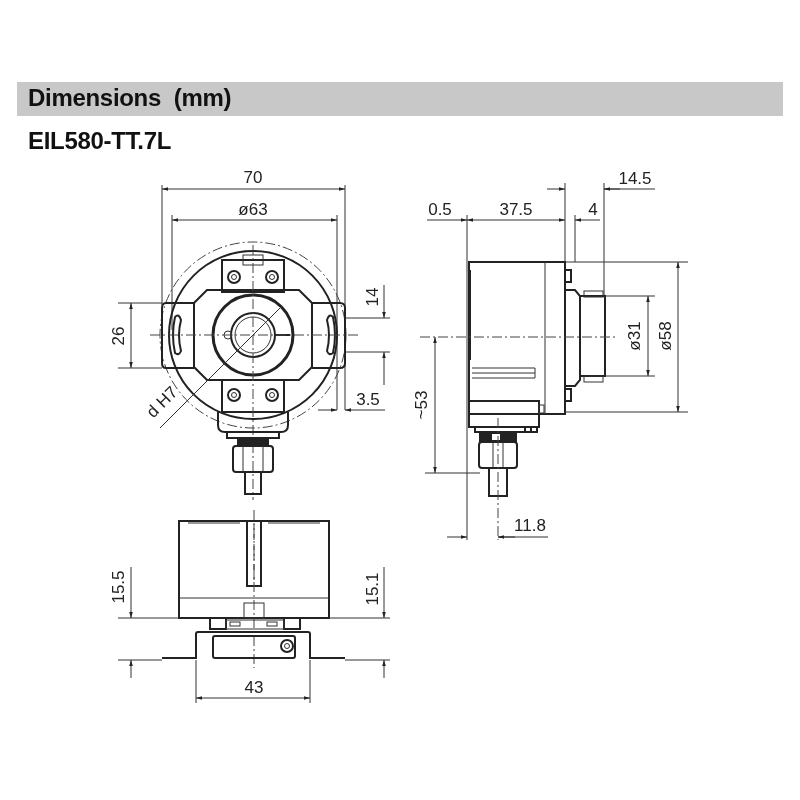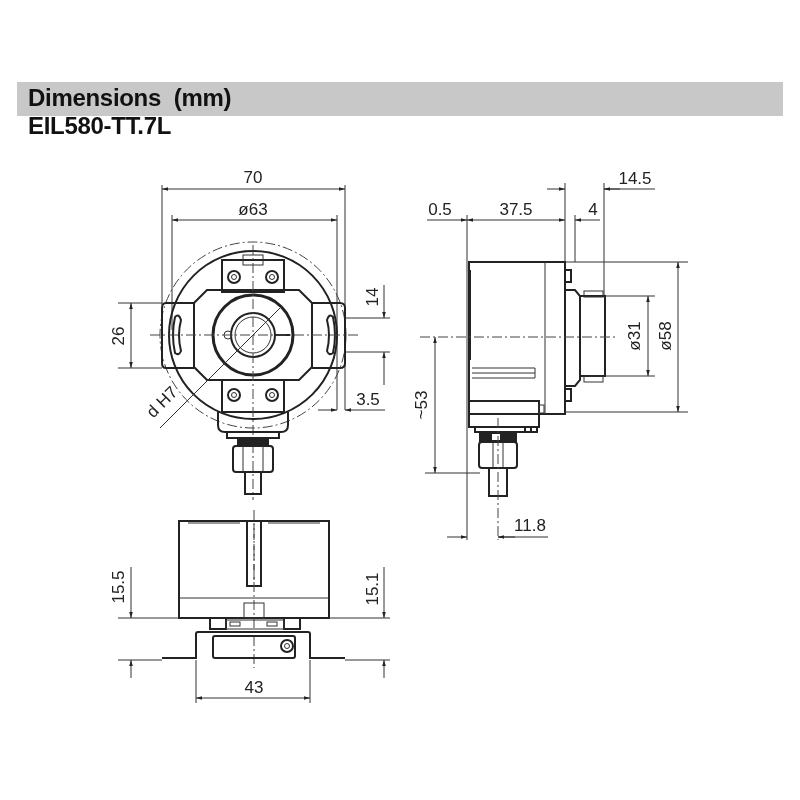--- a/index.html
+++ b/index.html
@@ -6,7 +6,7 @@
   body { width:800px; height:800px; position:relative; overflow:hidden; font-family:"Liberation Sans", sans-serif; }
   .header-bar { position:absolute; left:17px; top:82px; width:766px; height:34px; background:#c8c8c8; }
   .header-title { position:absolute; left:28px; top:84px; font-size:24px; font-weight:bold; color:#111; letter-spacing:-0.3px; white-space:pre; }
-  .model-title { position:absolute; left:28px; top:112px; font-size:24px; font-weight:bold; color:#111; letter-spacing:-0.3px; }
+  .model-title { position:absolute; left:28px; top:127px; font-size:24px; font-weight:bold; color:#111; letter-spacing:-0.3px; }
   svg.drawing { position:absolute; left:0; top:0; width:800px; height:800px; }
   .dim { font-family:"Liberation Sans", sans-serif; font-size:17px; fill:#222; }
   .ln { stroke:#333; stroke-width:1; fill:none; }

